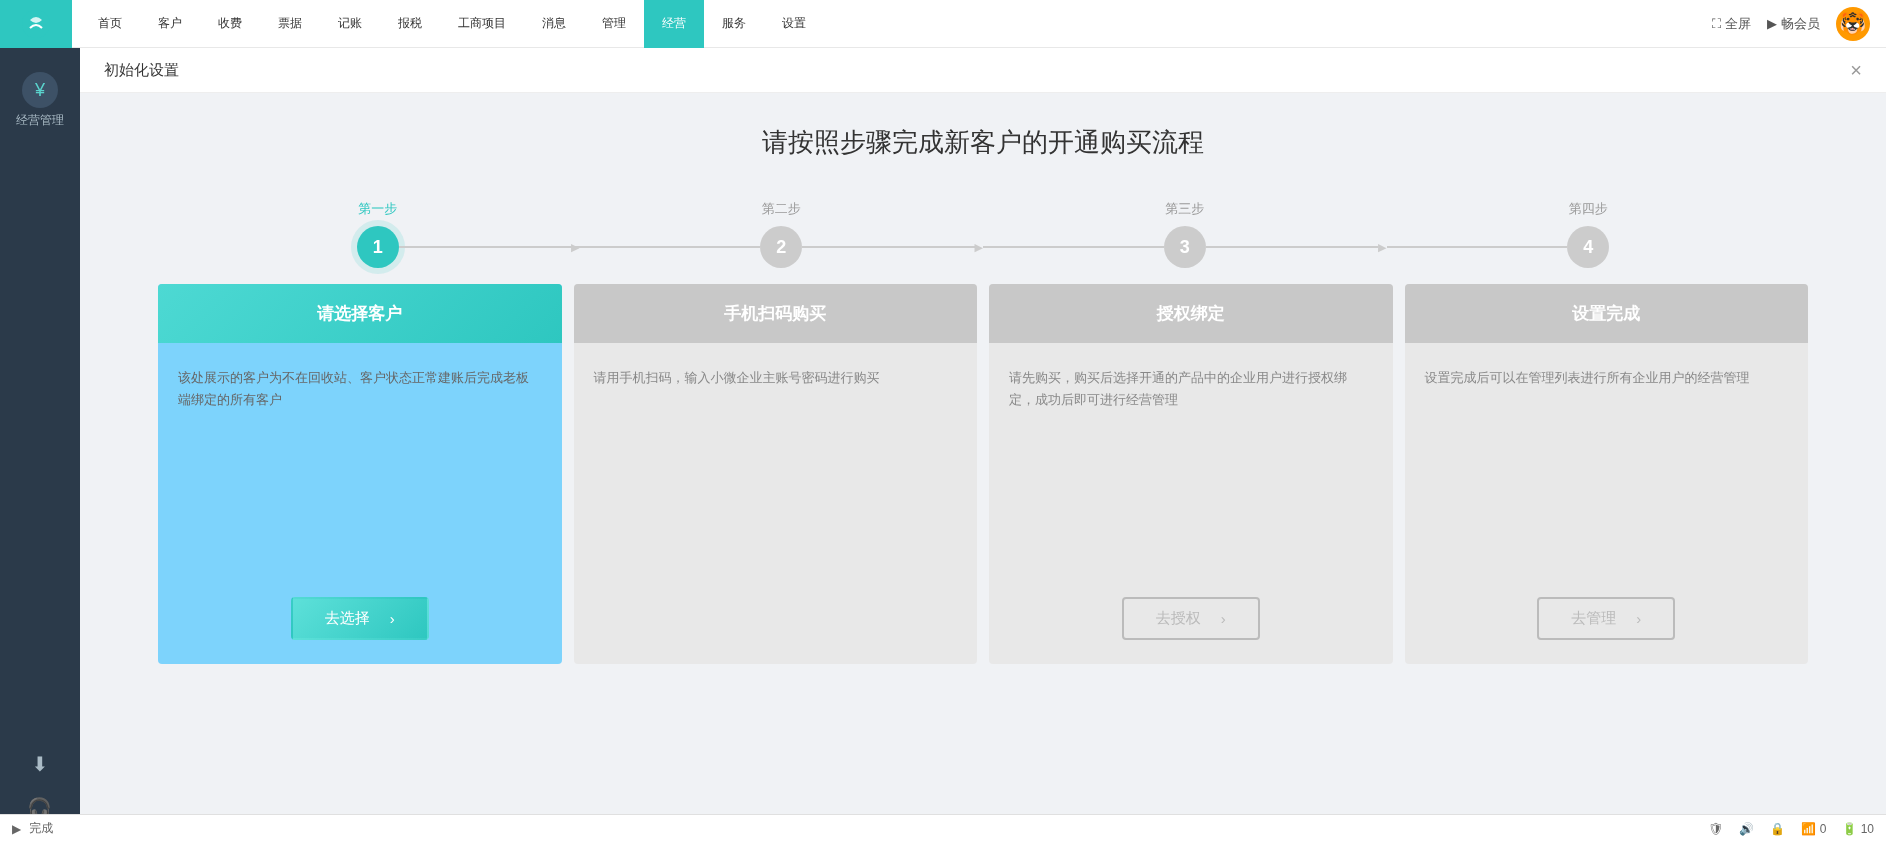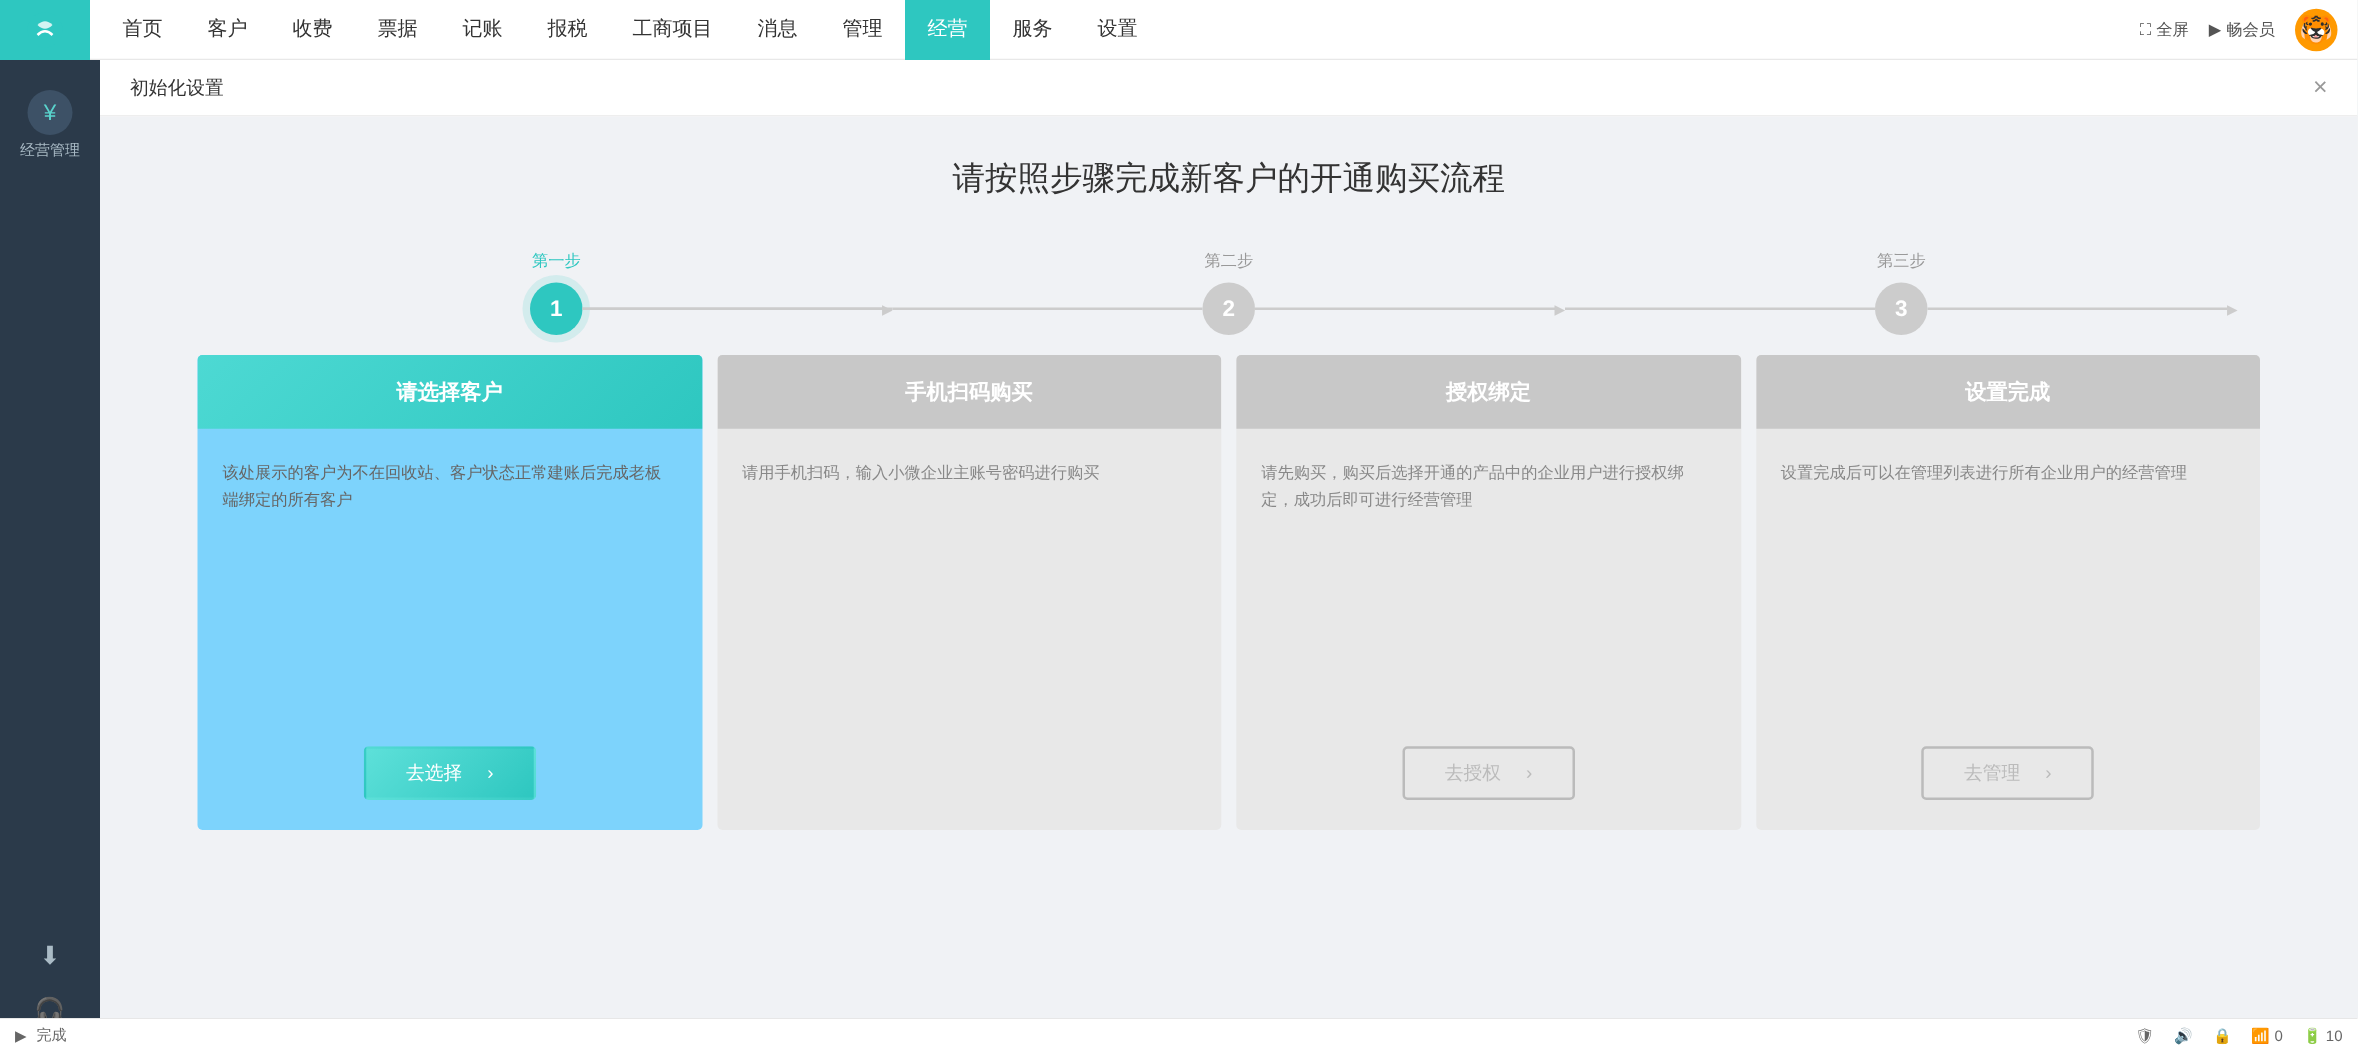--- a/index.html
+++ b/index.html
@@ -35,7 +35,7 @@
       height: 48px;
       display: flex;
       align-items: center;
-      font-size: 16px;
+      font-size: 12px;
       color: #333;
       cursor: pointer;
       white-space: nowrap;

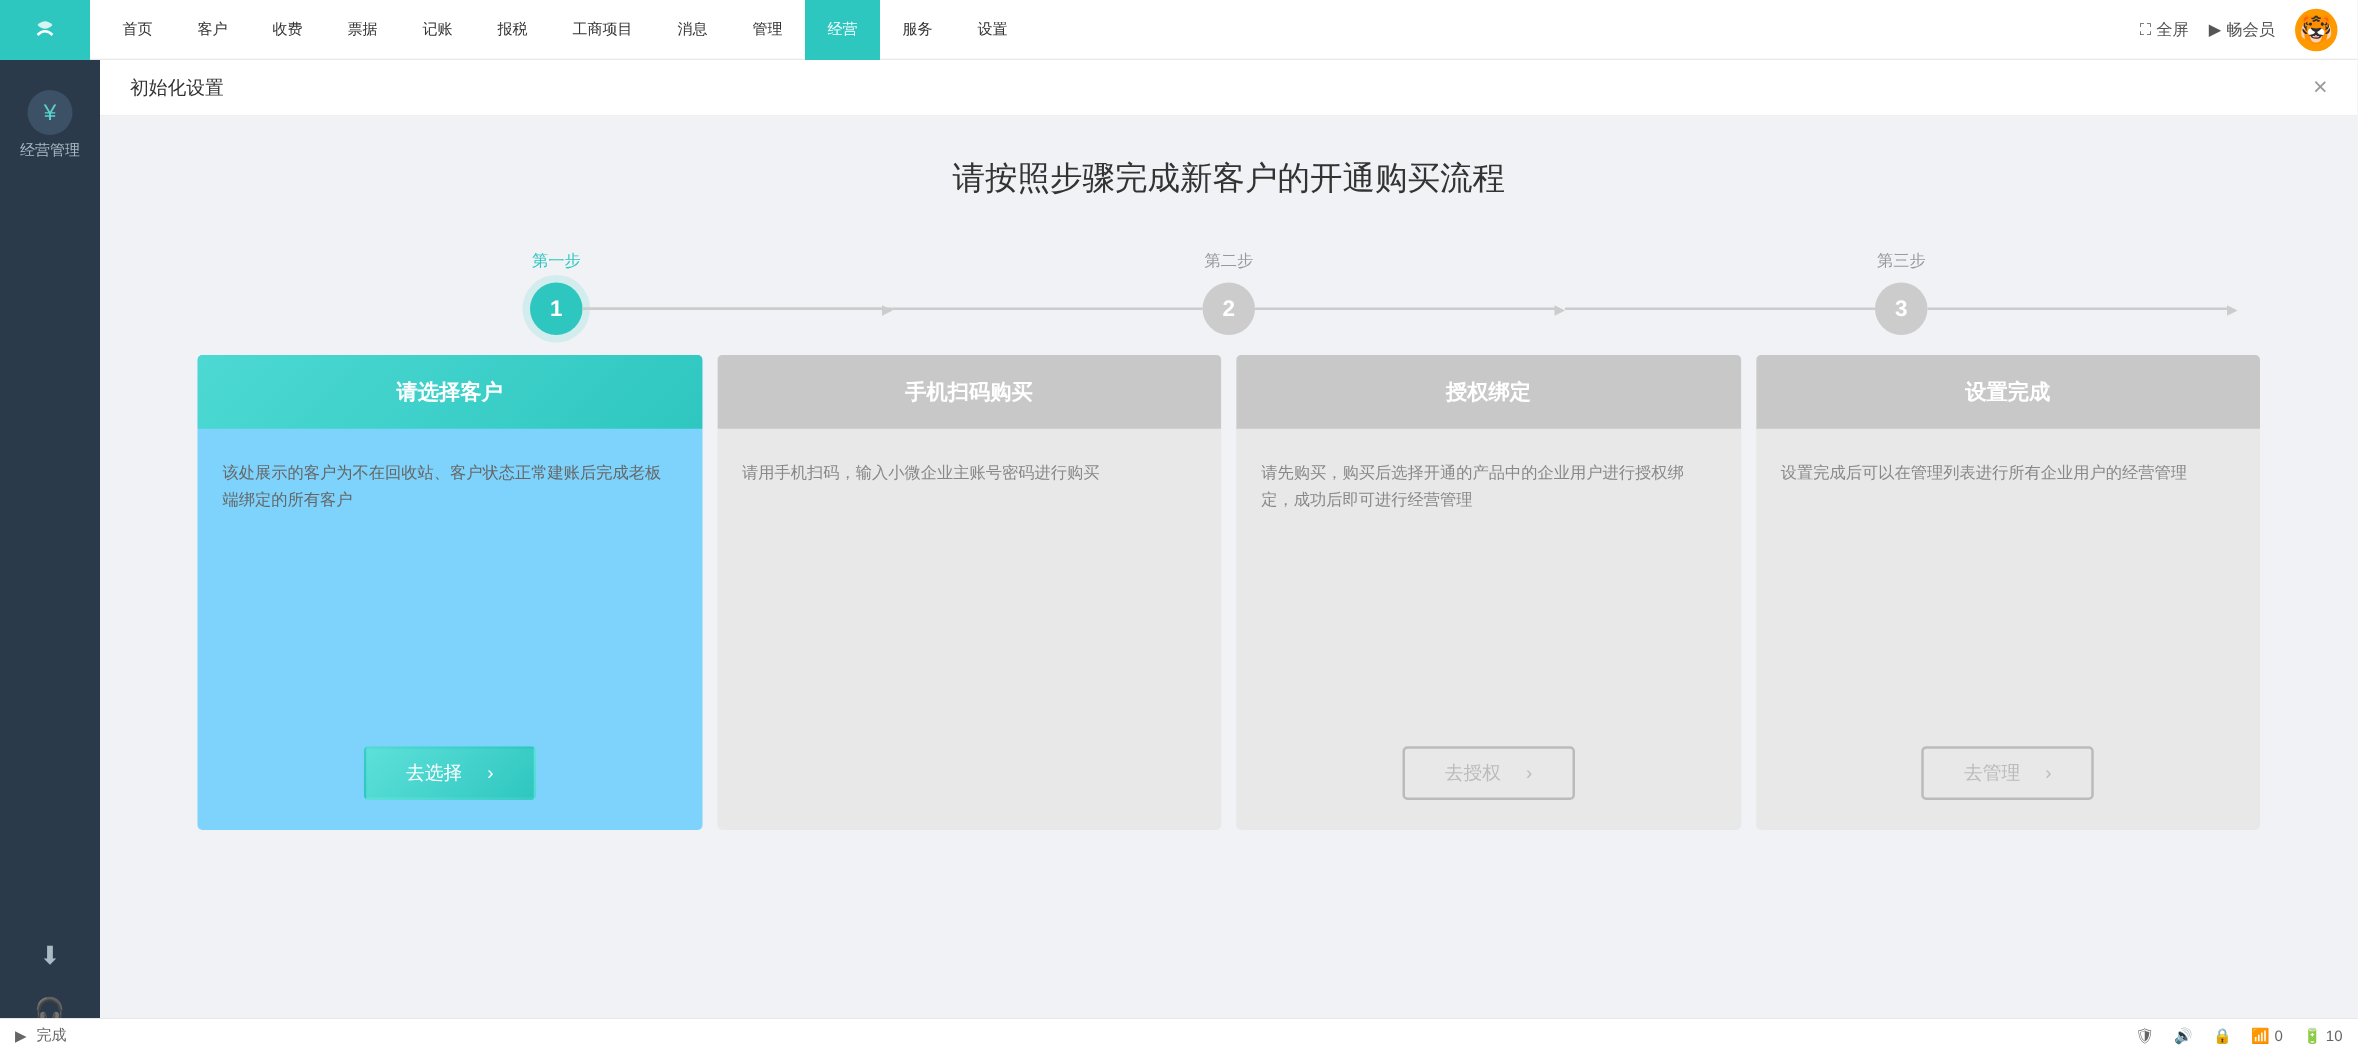--- a/index.html
+++ b/index.html
@@ -344,6 +344,14 @@
         </div>
       </div>
 
+      <div style="display:flex; flex-direction:column; align-items:center; flex:1;">
+        <span style="font-size:13px; color:#999; margin-bottom:8px;">第四步</span>
+        <div style="display:flex; align-items:center; width:100%;">
+          <div style="flex:1;height:2px;background:#ccc;"></div>
+          <div style="width:42px;height:42px;border-radius:50%;background:#ccc;color:#fff;font-size:18px;font-weight:bold;display:flex;align-items:center;justify-content:center;">4</div>
+          <div style="flex:1;"></div>
+        </div>
+      </div>
     </div>
 
     <div class="cards-row">

